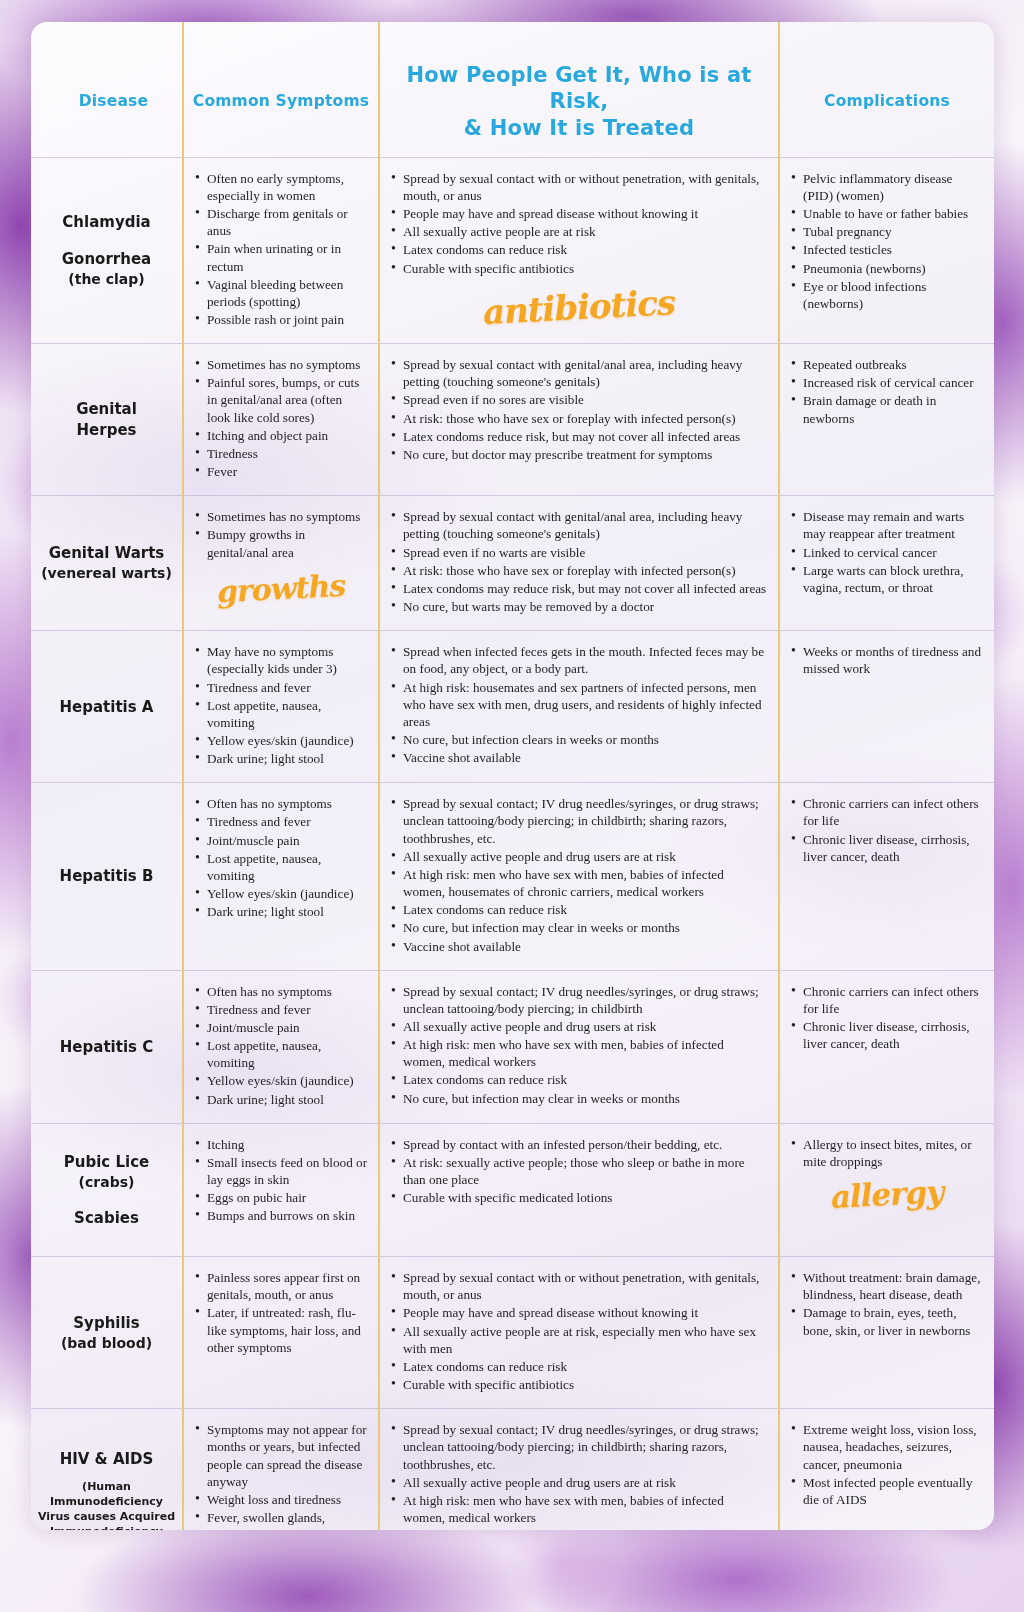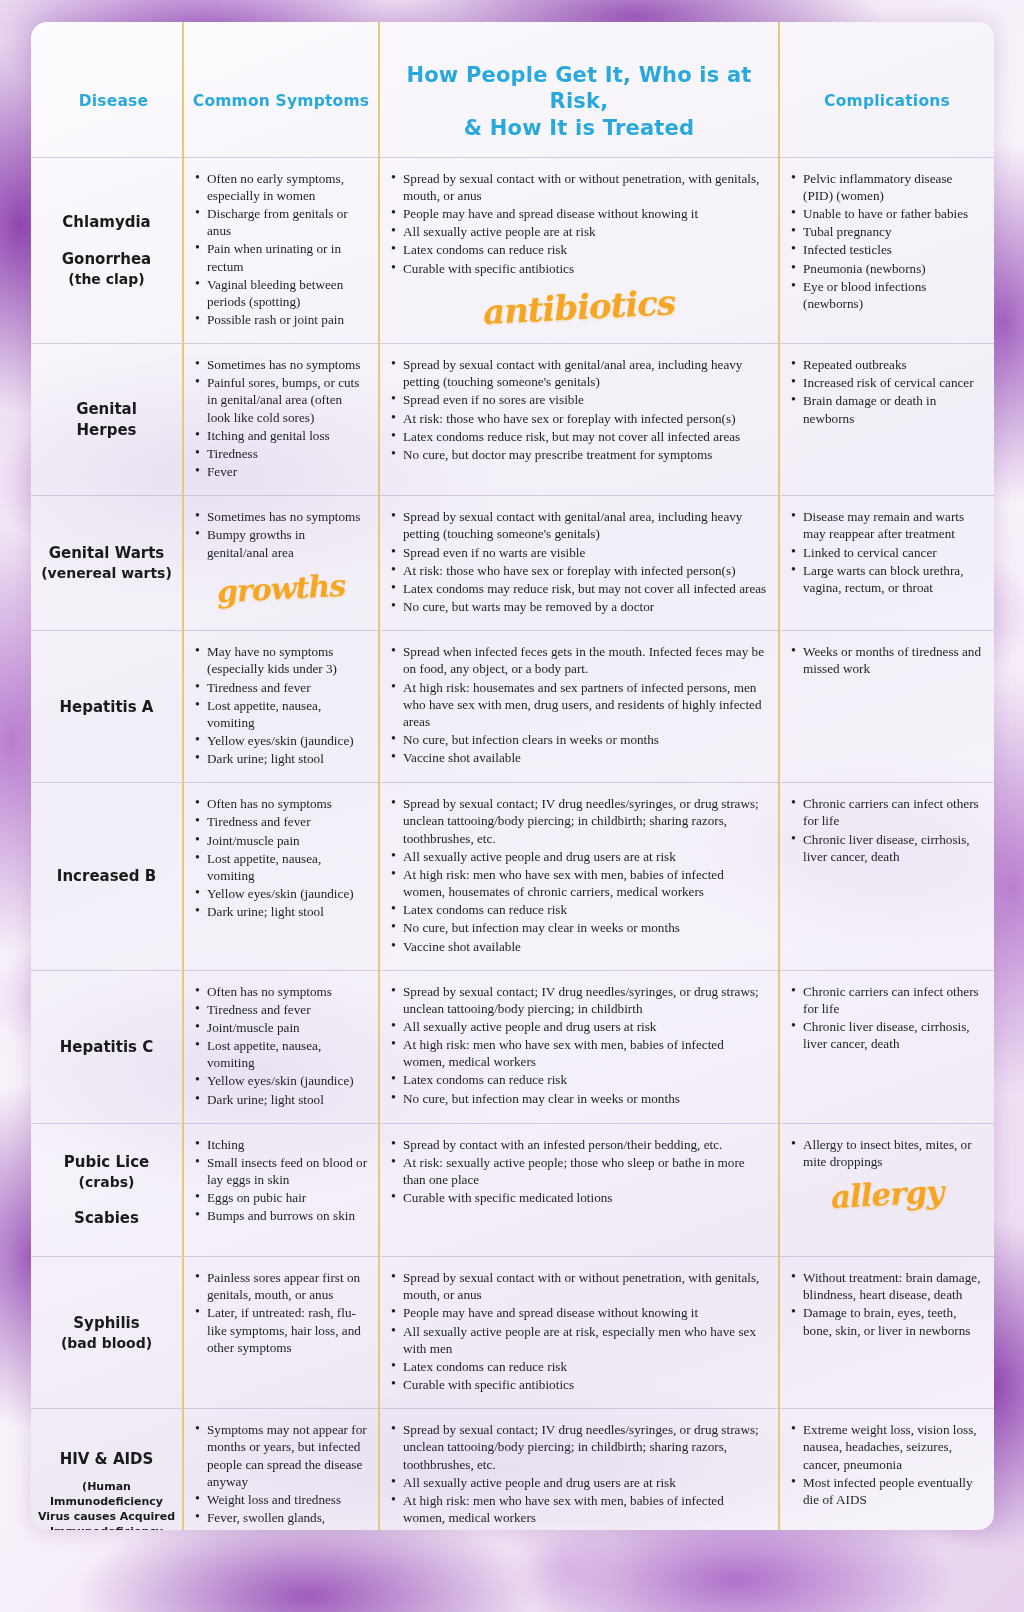--- a/index.html
+++ b/index.html
@@ -254,7 +254,7 @@
               <ul class="bl">
                 <li>Sometimes has no symptoms</li>
                 <li>Painful sores, bumps, or cuts in genital/anal area (often look like cold sores)</li>
-                <li>Itching and genital loss</li>
+                <li>Itching and object pain</li>
                 <li>Tiredness</li>
                 <li>Fever</li>
               </ul>

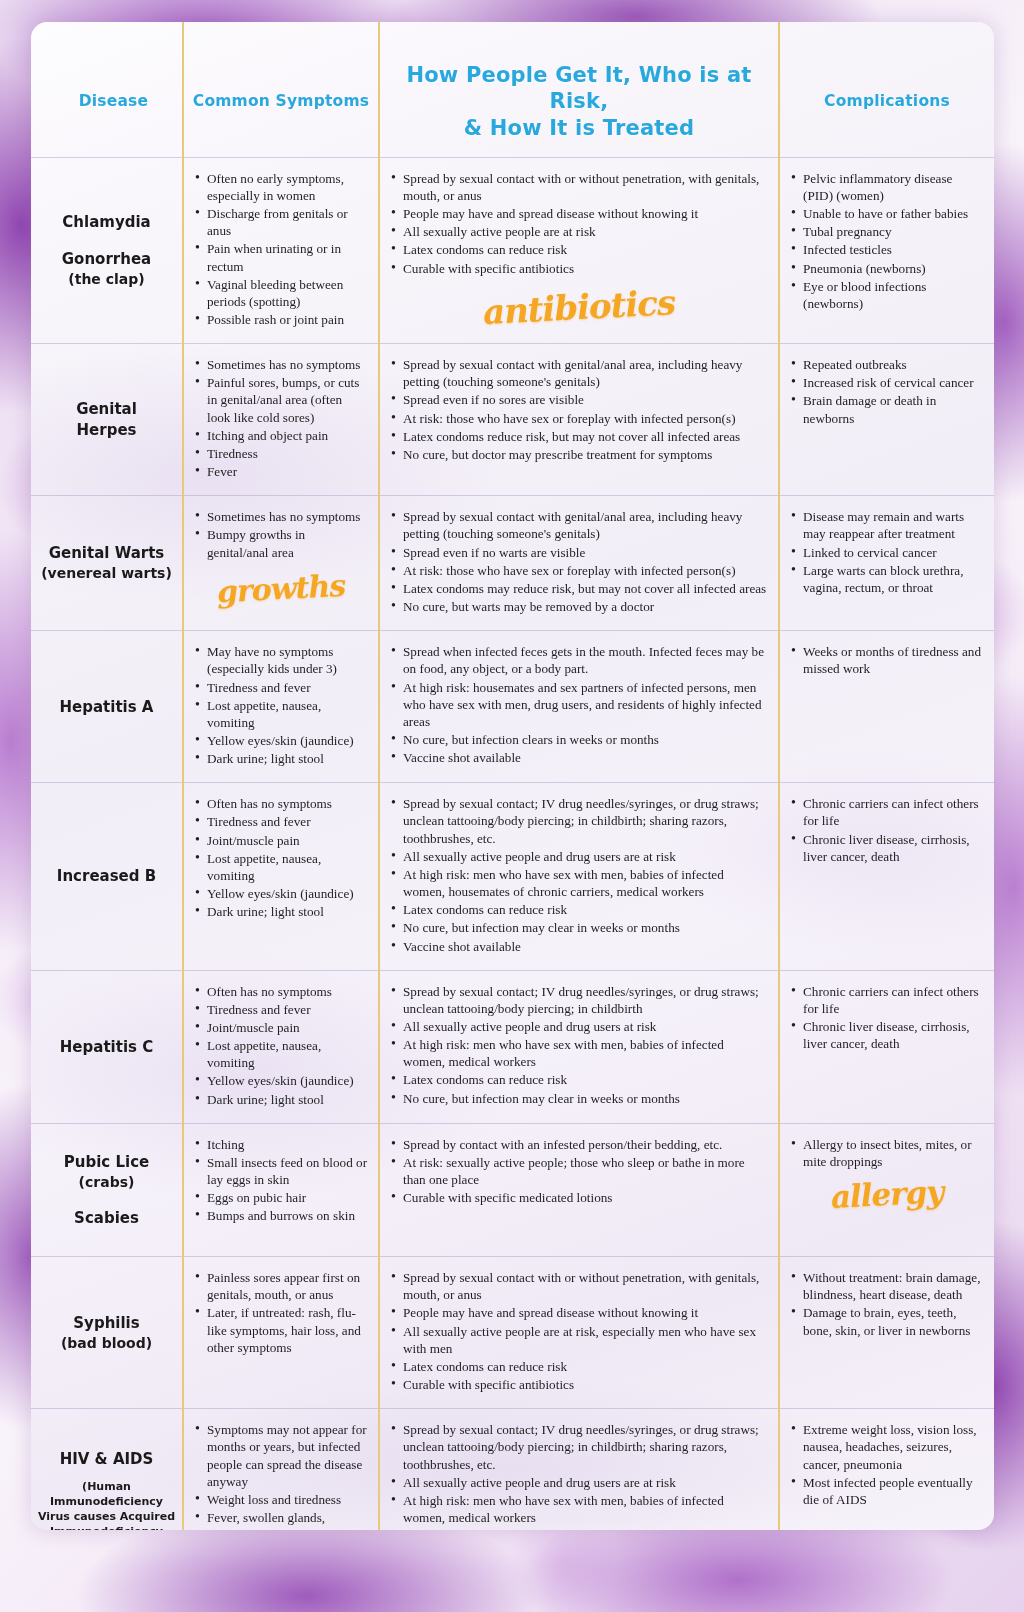--- a/index.html
+++ b/index.html
@@ -334,7 +334,7 @@
           </tr>
           <tr>
             <td class="disease">
-              <span class="dname">Increased B</span>
+              <span class="dname">Hepatitis B</span>
             </td>
             <td class="divL symptoms">
               <ul class="bl">

